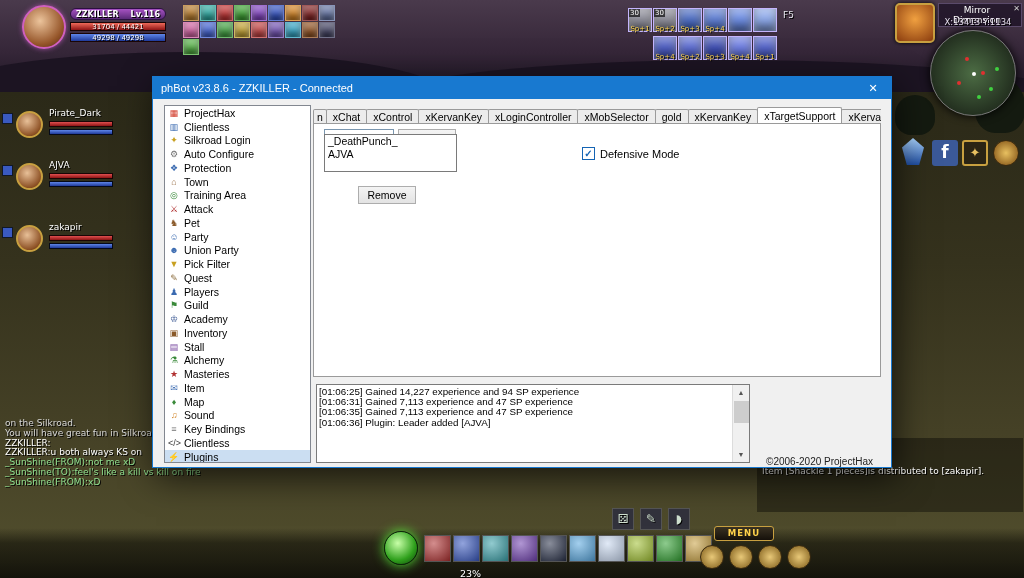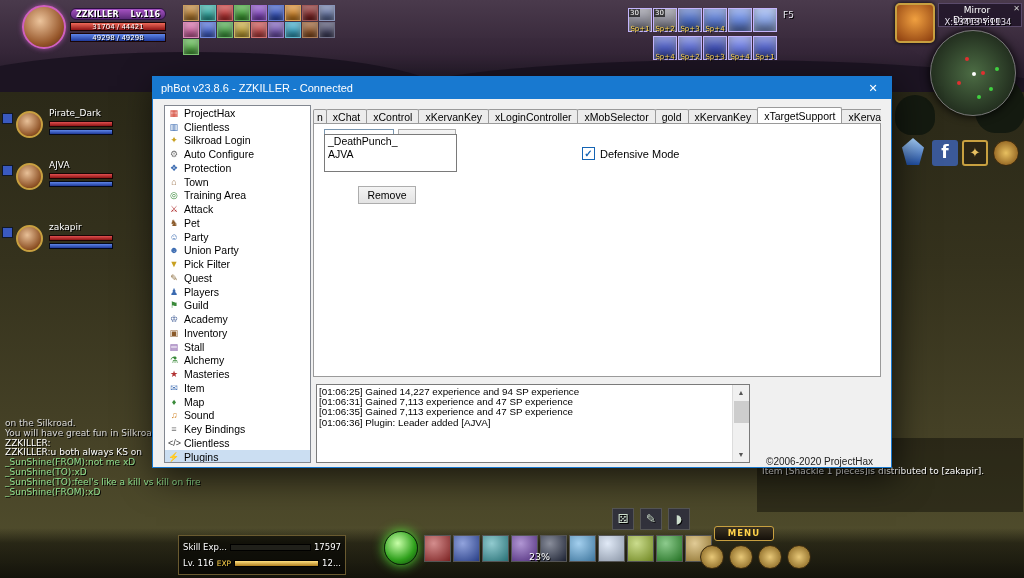--- a/index.html
+++ b/index.html
@@ -323,7 +323,6 @@
       <div class="chat-line c-white">ZZKILLER:</div>
       <div class="chat-line c-white">ZZKILLER:u both always KS on</div>
       <div class="chat-line c-green">_SunShine(FROM):not me xD</div>
-      <div class="chat-line c-green">_SunShine(TO):xD</div>
       <div class="chat-line c-green">_SunShine(TO):feel's like a kill vs kill on fire</div>
       <div class="chat-line c-green">_SunShine(FROM):xD</div>
     </div>

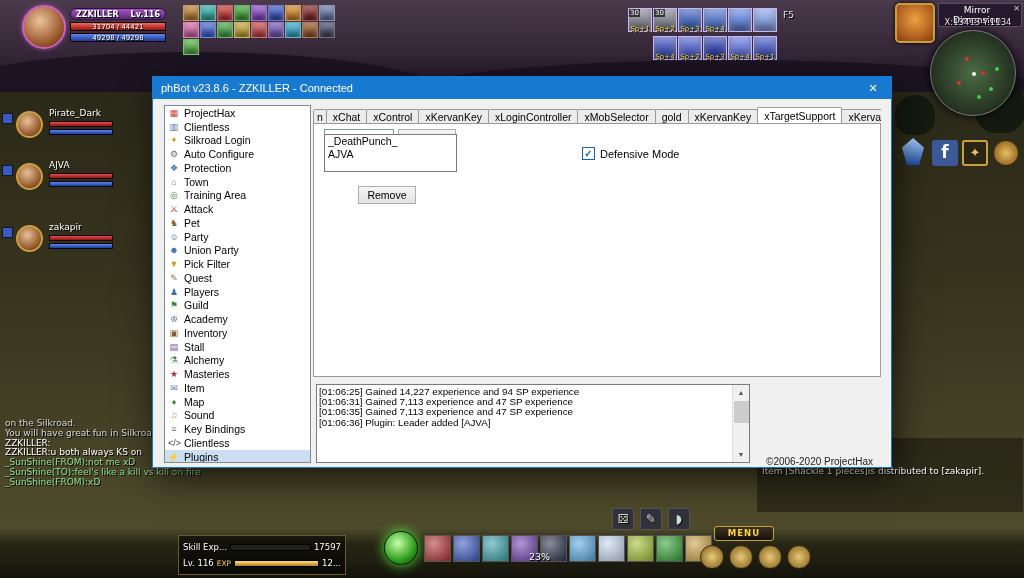--- a/index.html
+++ b/index.html
@@ -335,19 +335,6 @@
 
   <div class="bstrip"></div>
 
-  <div class="stats-panel">
-    <div class="sp-row">
-      <span>Skill Exp...</span>
-      <div class="sp-bar"></div>
-      <span>17597</span>
-    </div>
-    <div class="sp-row">
-      <span>Lv. 116</span>
-      <span class="exp-lbl">EXP</span>
-      <div class="exp-bar"></div>
-      <span>12...</span>
-    </div>
-  </div>
 
   <div class="orb"></div>
 

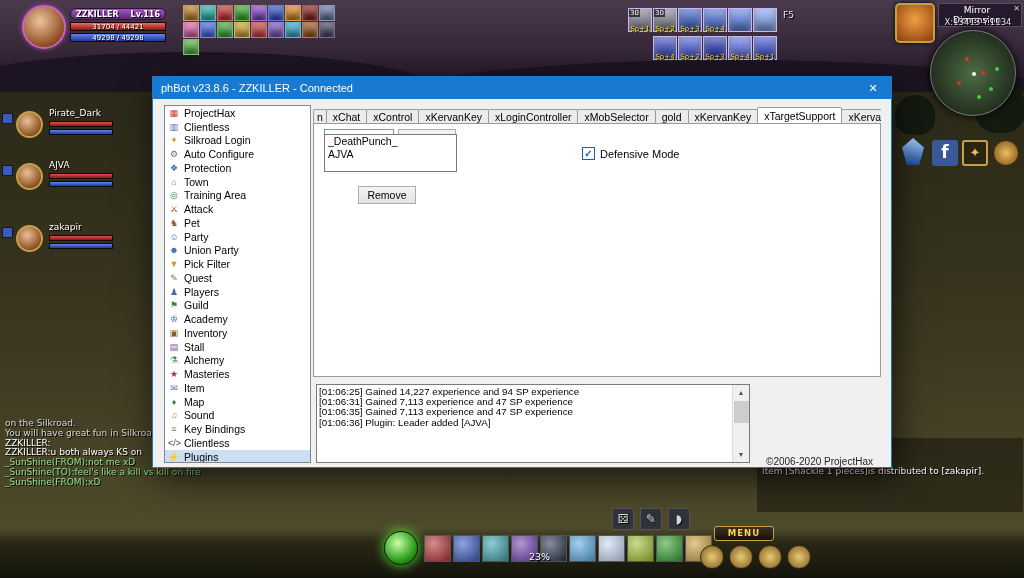--- a/index.html
+++ b/index.html
@@ -110,7 +110,7 @@
   .quickslots{position:absolute;left:424px;top:535px;display:flex;gap:2px}
   .qslot{position:relative;width:27px;height:27px;border:1px solid #555}
   .qslot .shine{position:absolute;inset:0;background:radial-gradient(circle at 35% 30%,rgba(255,255,255,.45),rgba(0,0,0,.3))}
-  .progress23{position:absolute;left:460px;top:551px;width:90px;text-align:right;color:#fff;
+  .progress23{position:absolute;left:460px;top:568px;width:90px;text-align:left;color:#fff;
               font-size:9.5px;text-shadow:1px 1px #000}
   .trayslots{position:absolute;left:612px;top:508px;display:flex;gap:6px}
   .tray{width:22px;height:22px;border:1px solid #555;color:#cfe0cf;font-size:12px;

